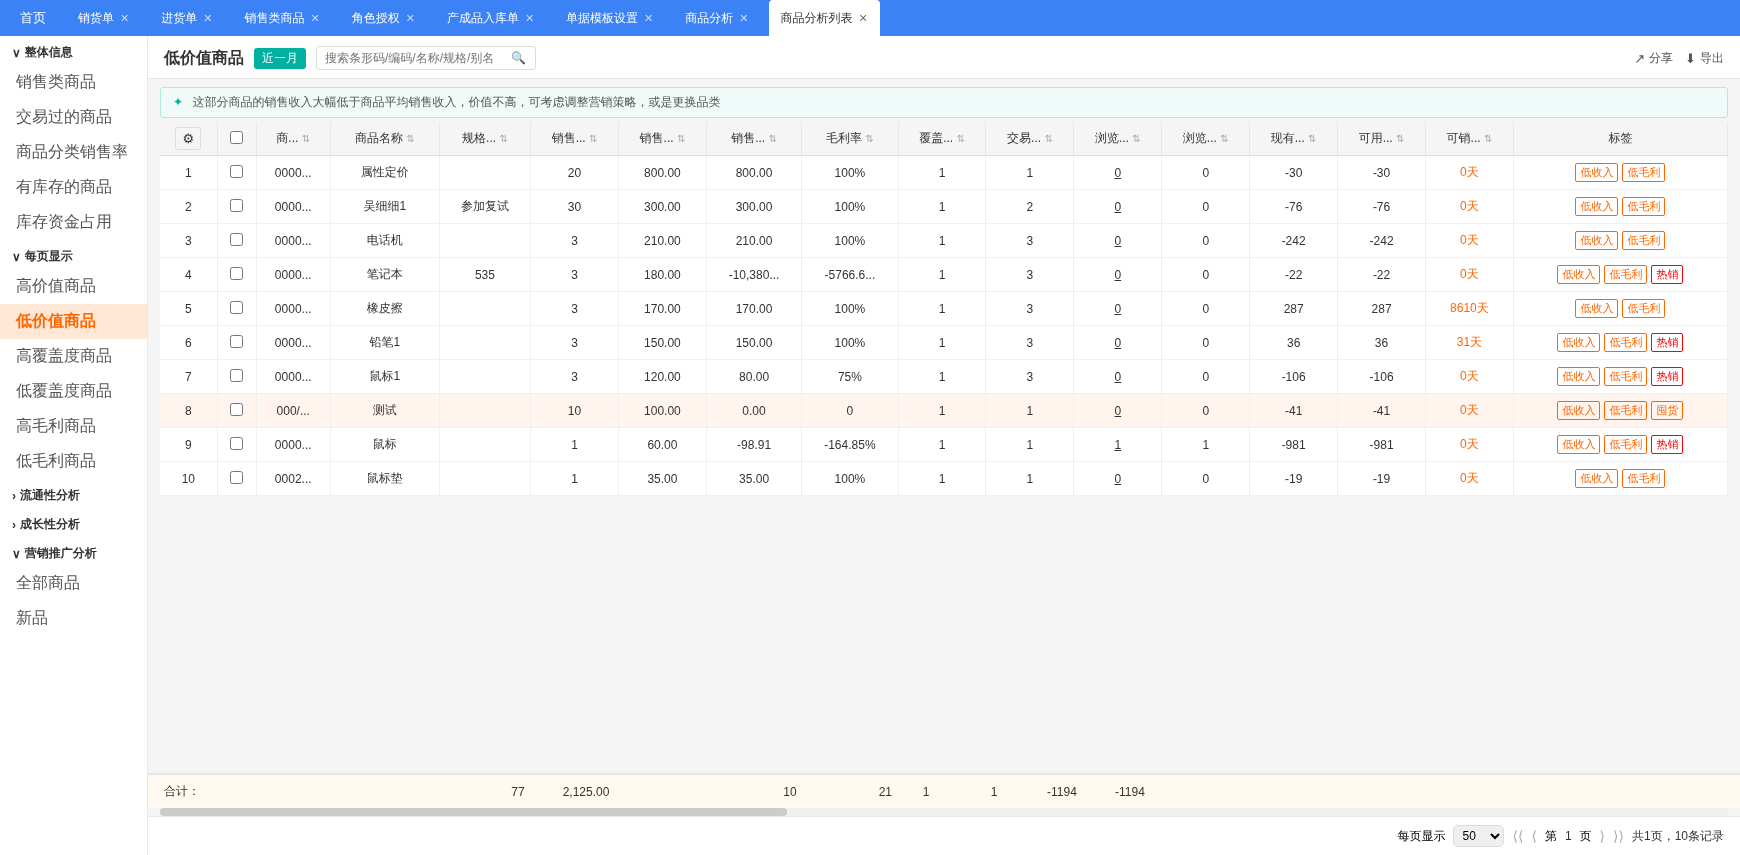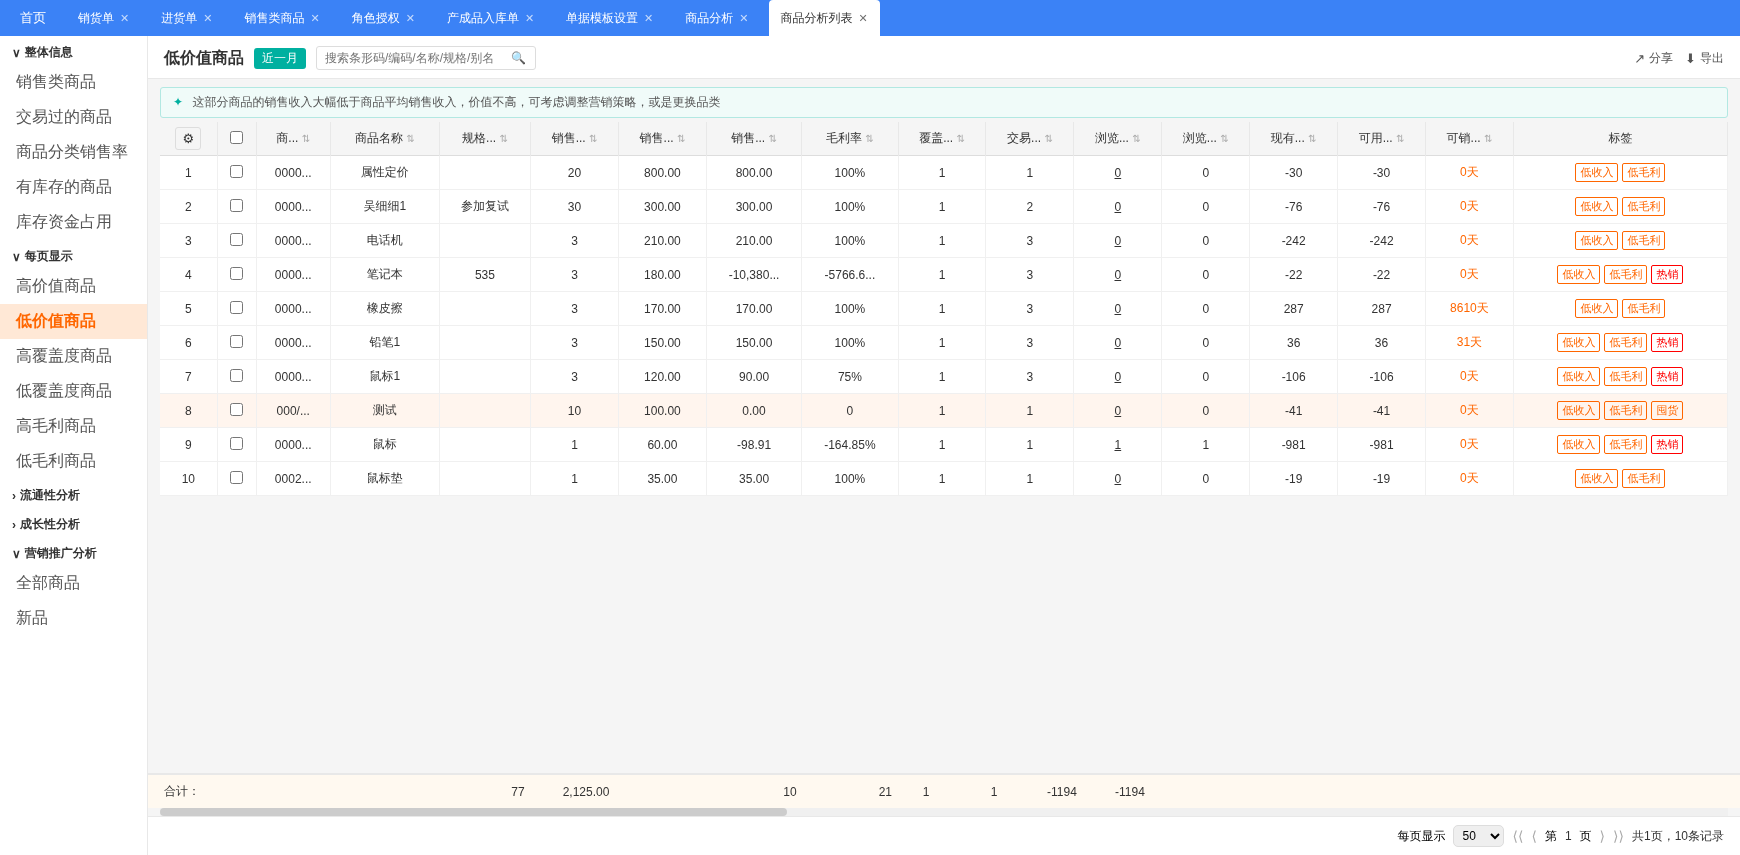--- a/index.html
+++ b/index.html
@@ -496,7 +496,7 @@
     <td></td>
     <td>3</td>
     <td>120.00</td>
-    <td>90.00</td>
+    <td>80.00</td>
     <td>75%</td>
     <td>1</td>
     <td>3</td>

